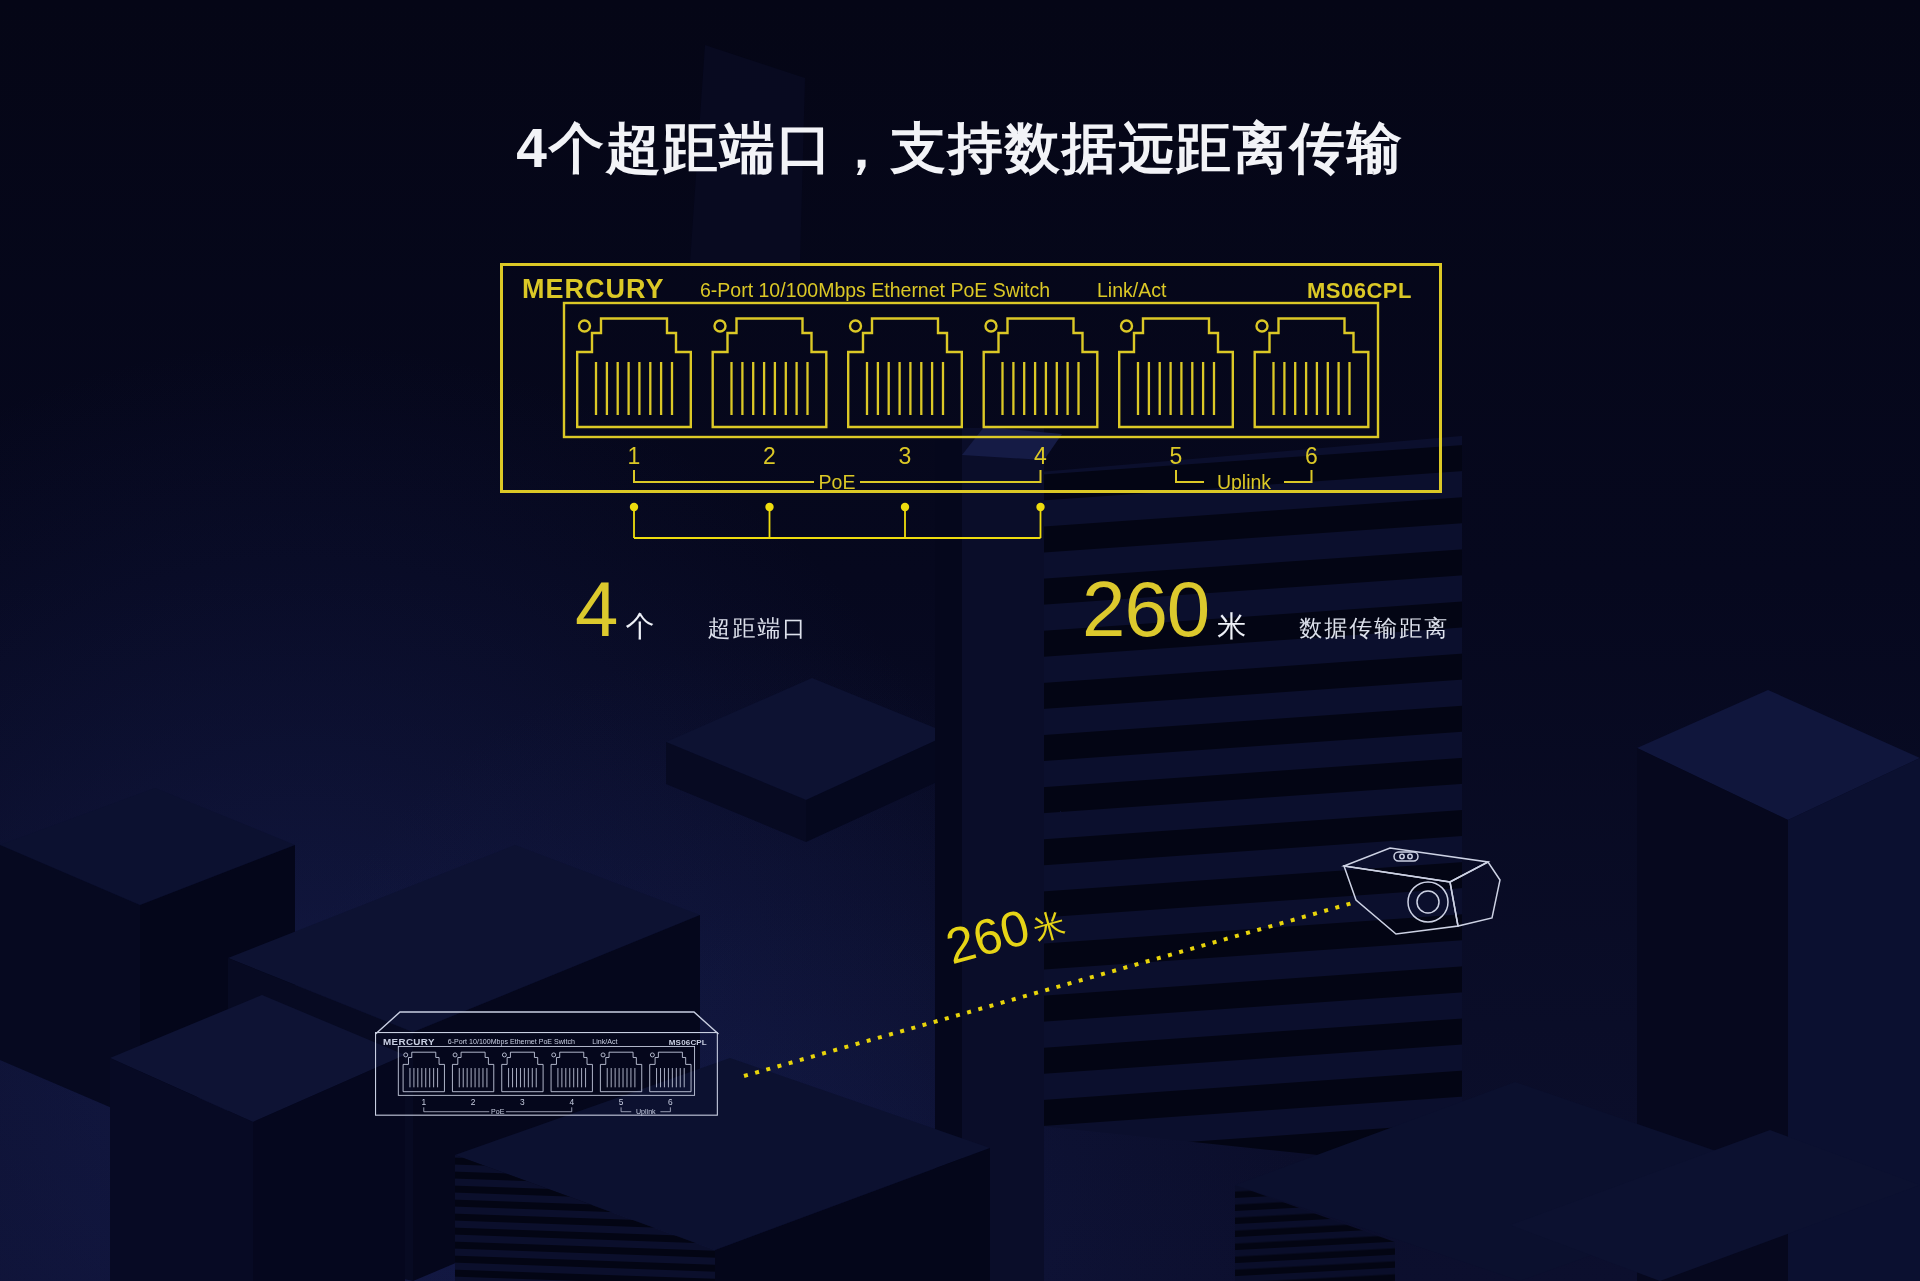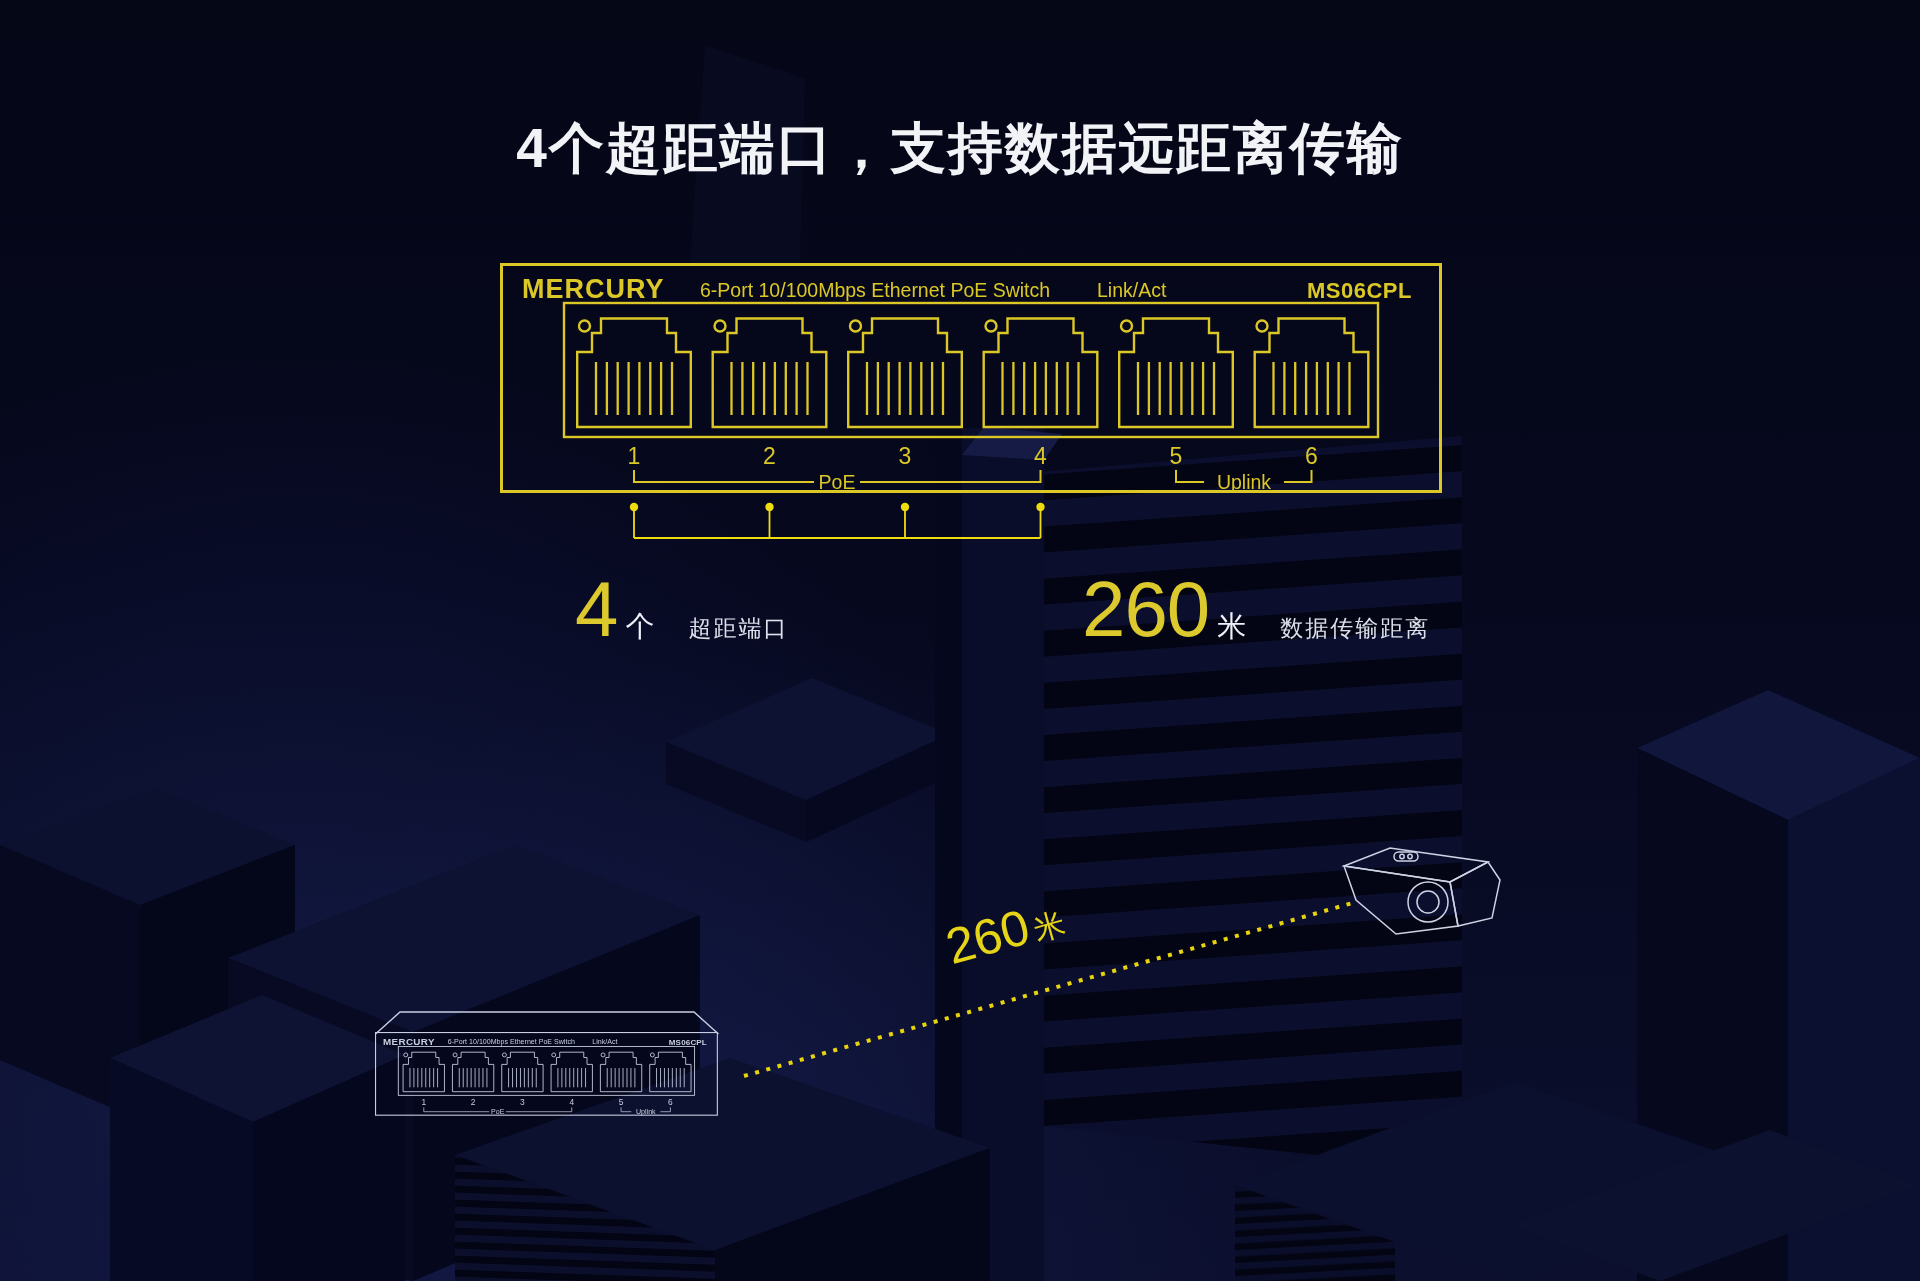--- a/index.html
+++ b/index.html
@@ -21,7 +21,7 @@
   .stat-distance{left:1082px;top:570px;}
   .stat-value{font-size:78px;line-height:1;color:#dcc92d;letter-spacing:-1px;}
   .stat-unit{font-size:29px;color:#eef1f8;margin-left:8px;}
-  .stat-label{font-size:23px;color:#dde1ec;margin-left:34px;letter-spacing:2px;}
+  .stat-label{font-size:23px;color:#dde1ec;margin-left:53px;letter-spacing:2px;}
   .distance-tag{
     position:absolute;left:955px;top:922px;display:flex;align-items:baseline;
     transform:rotate(-15.5deg);transform-origin:left bottom;white-space:nowrap;

